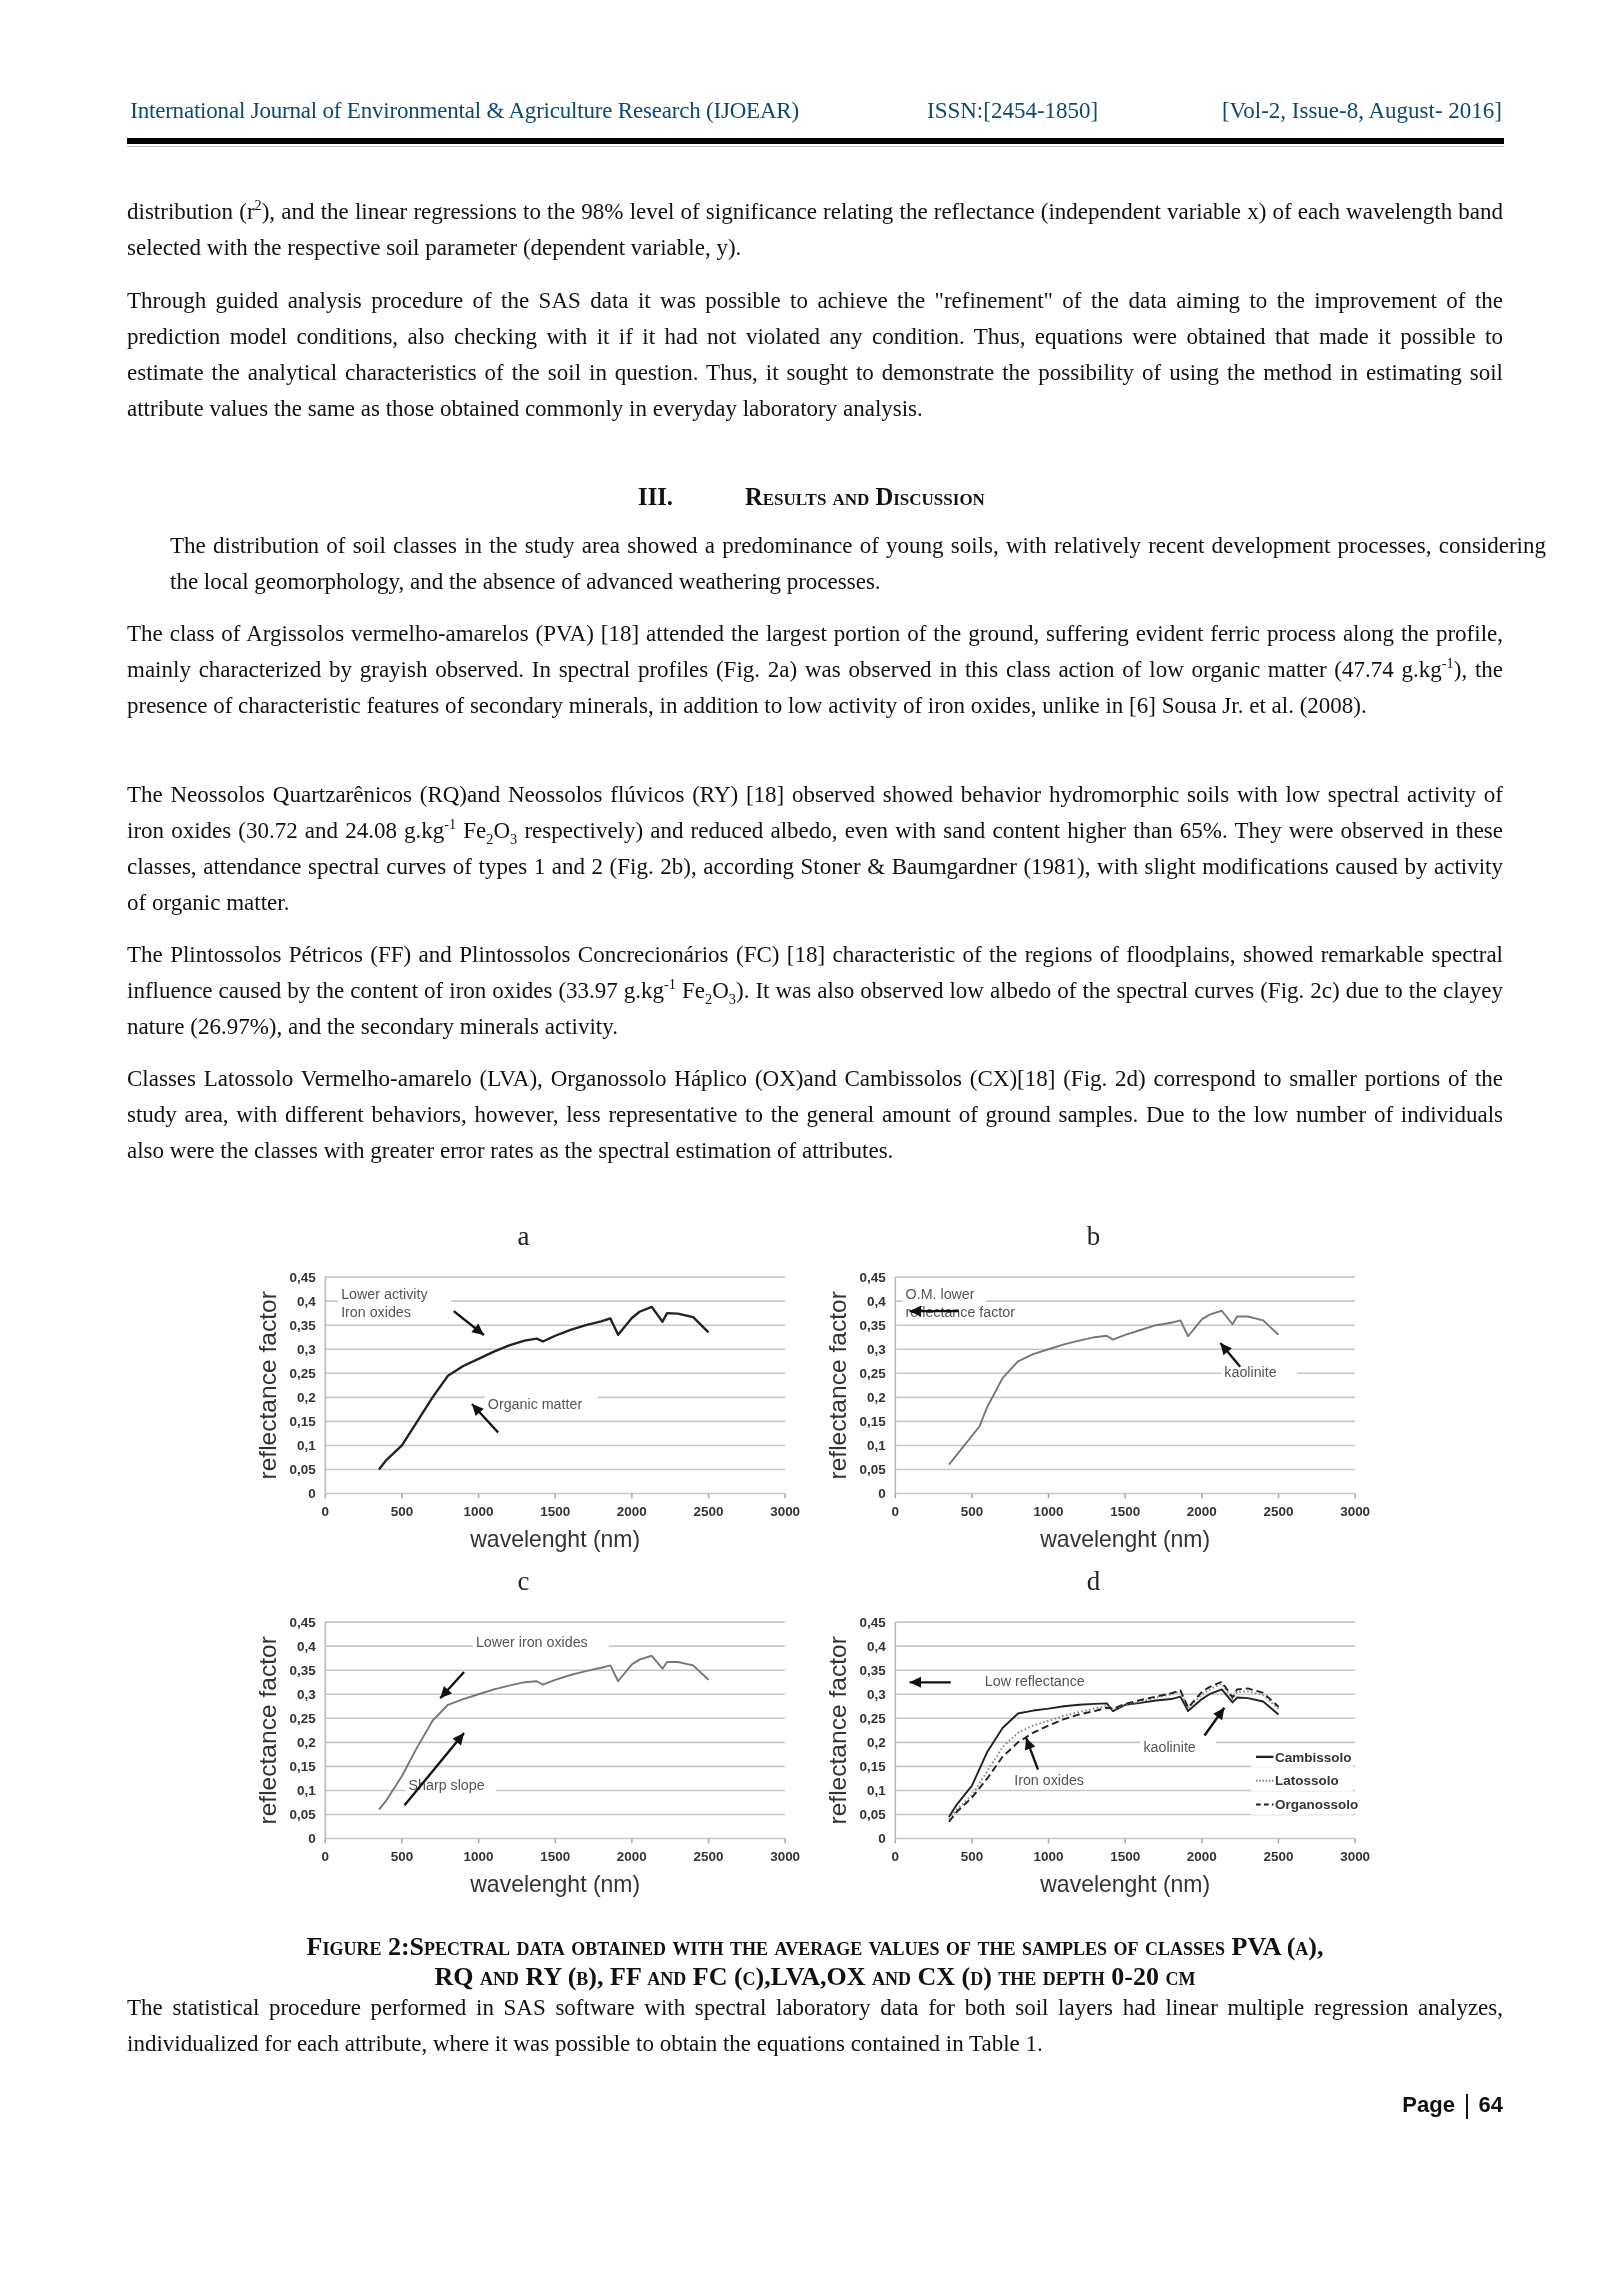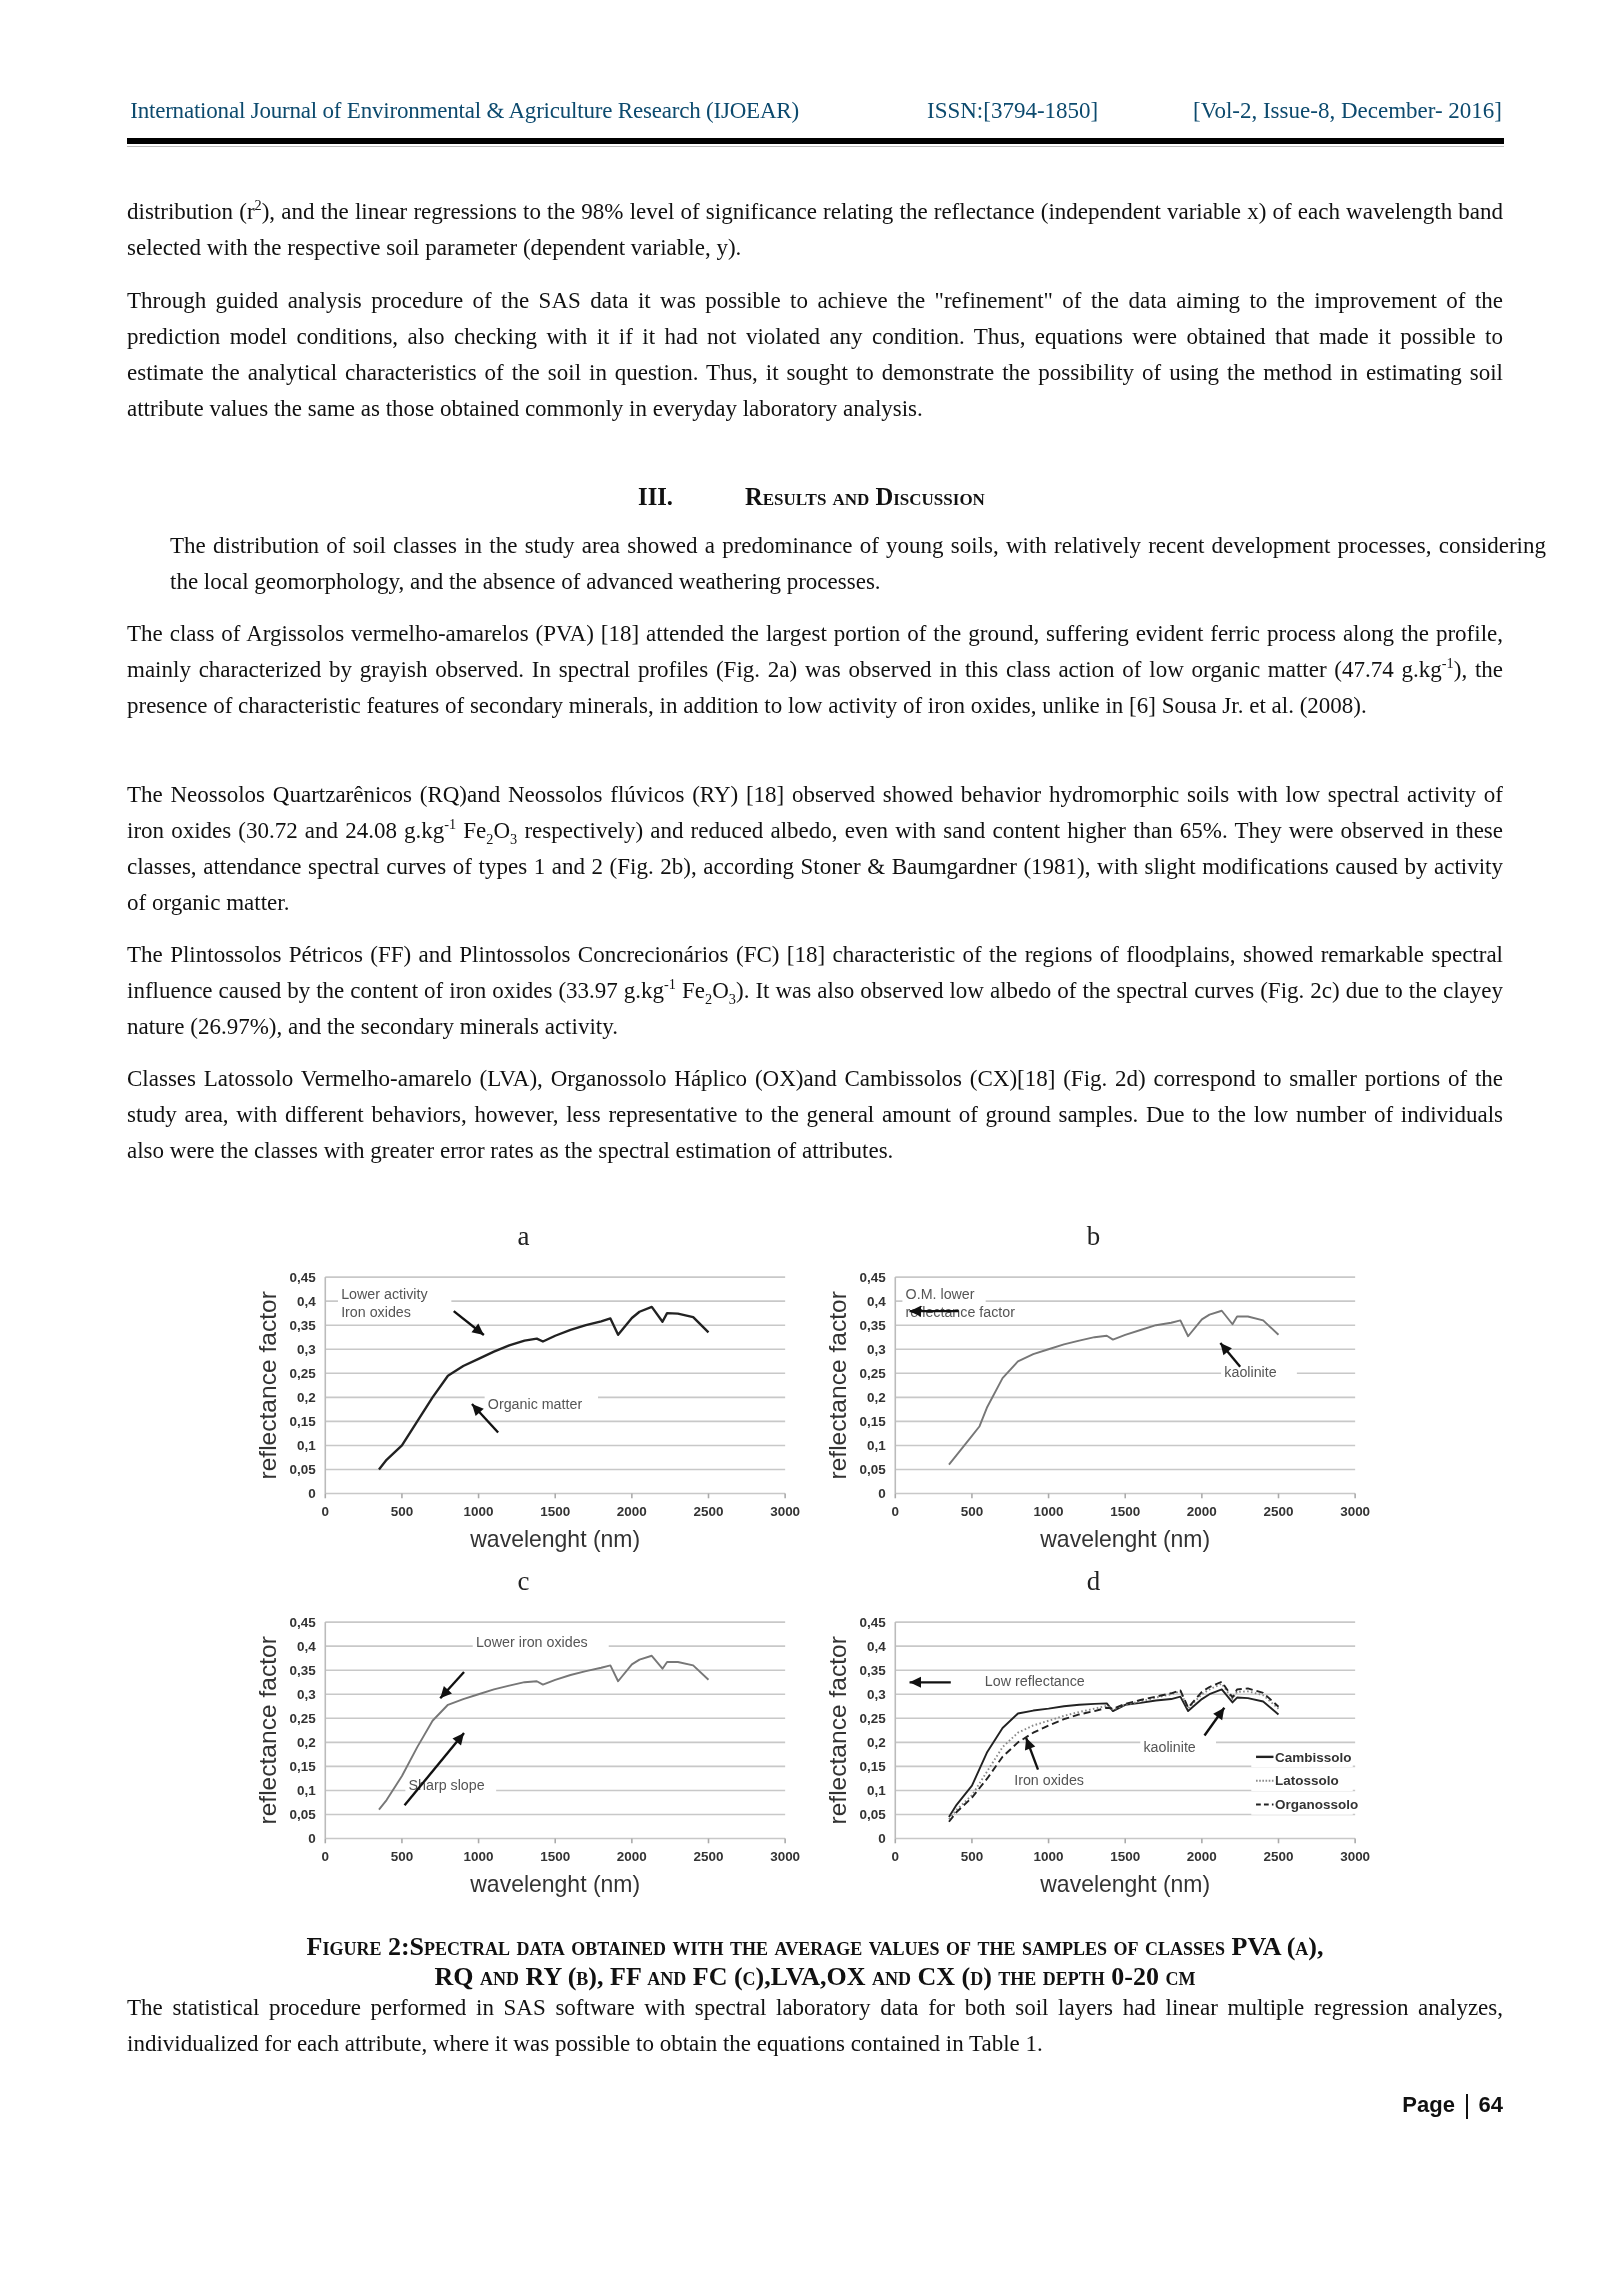--- a/index.html
+++ b/index.html
@@ -28,7 +28,7 @@
 
 <div class="header">
   <span class="jt">International Journal of Environmental &amp; Agriculture Research (IJOEAR)</span>
-  <span class="issn">ISSN:[3794-1850]</span>
+  <span class="issn">ISSN:[2454-1850]</span>
   <span class="vol">[Vol-2, Issue-8, December- 2016]</span>
 </div>
 <div class="rule"></div>

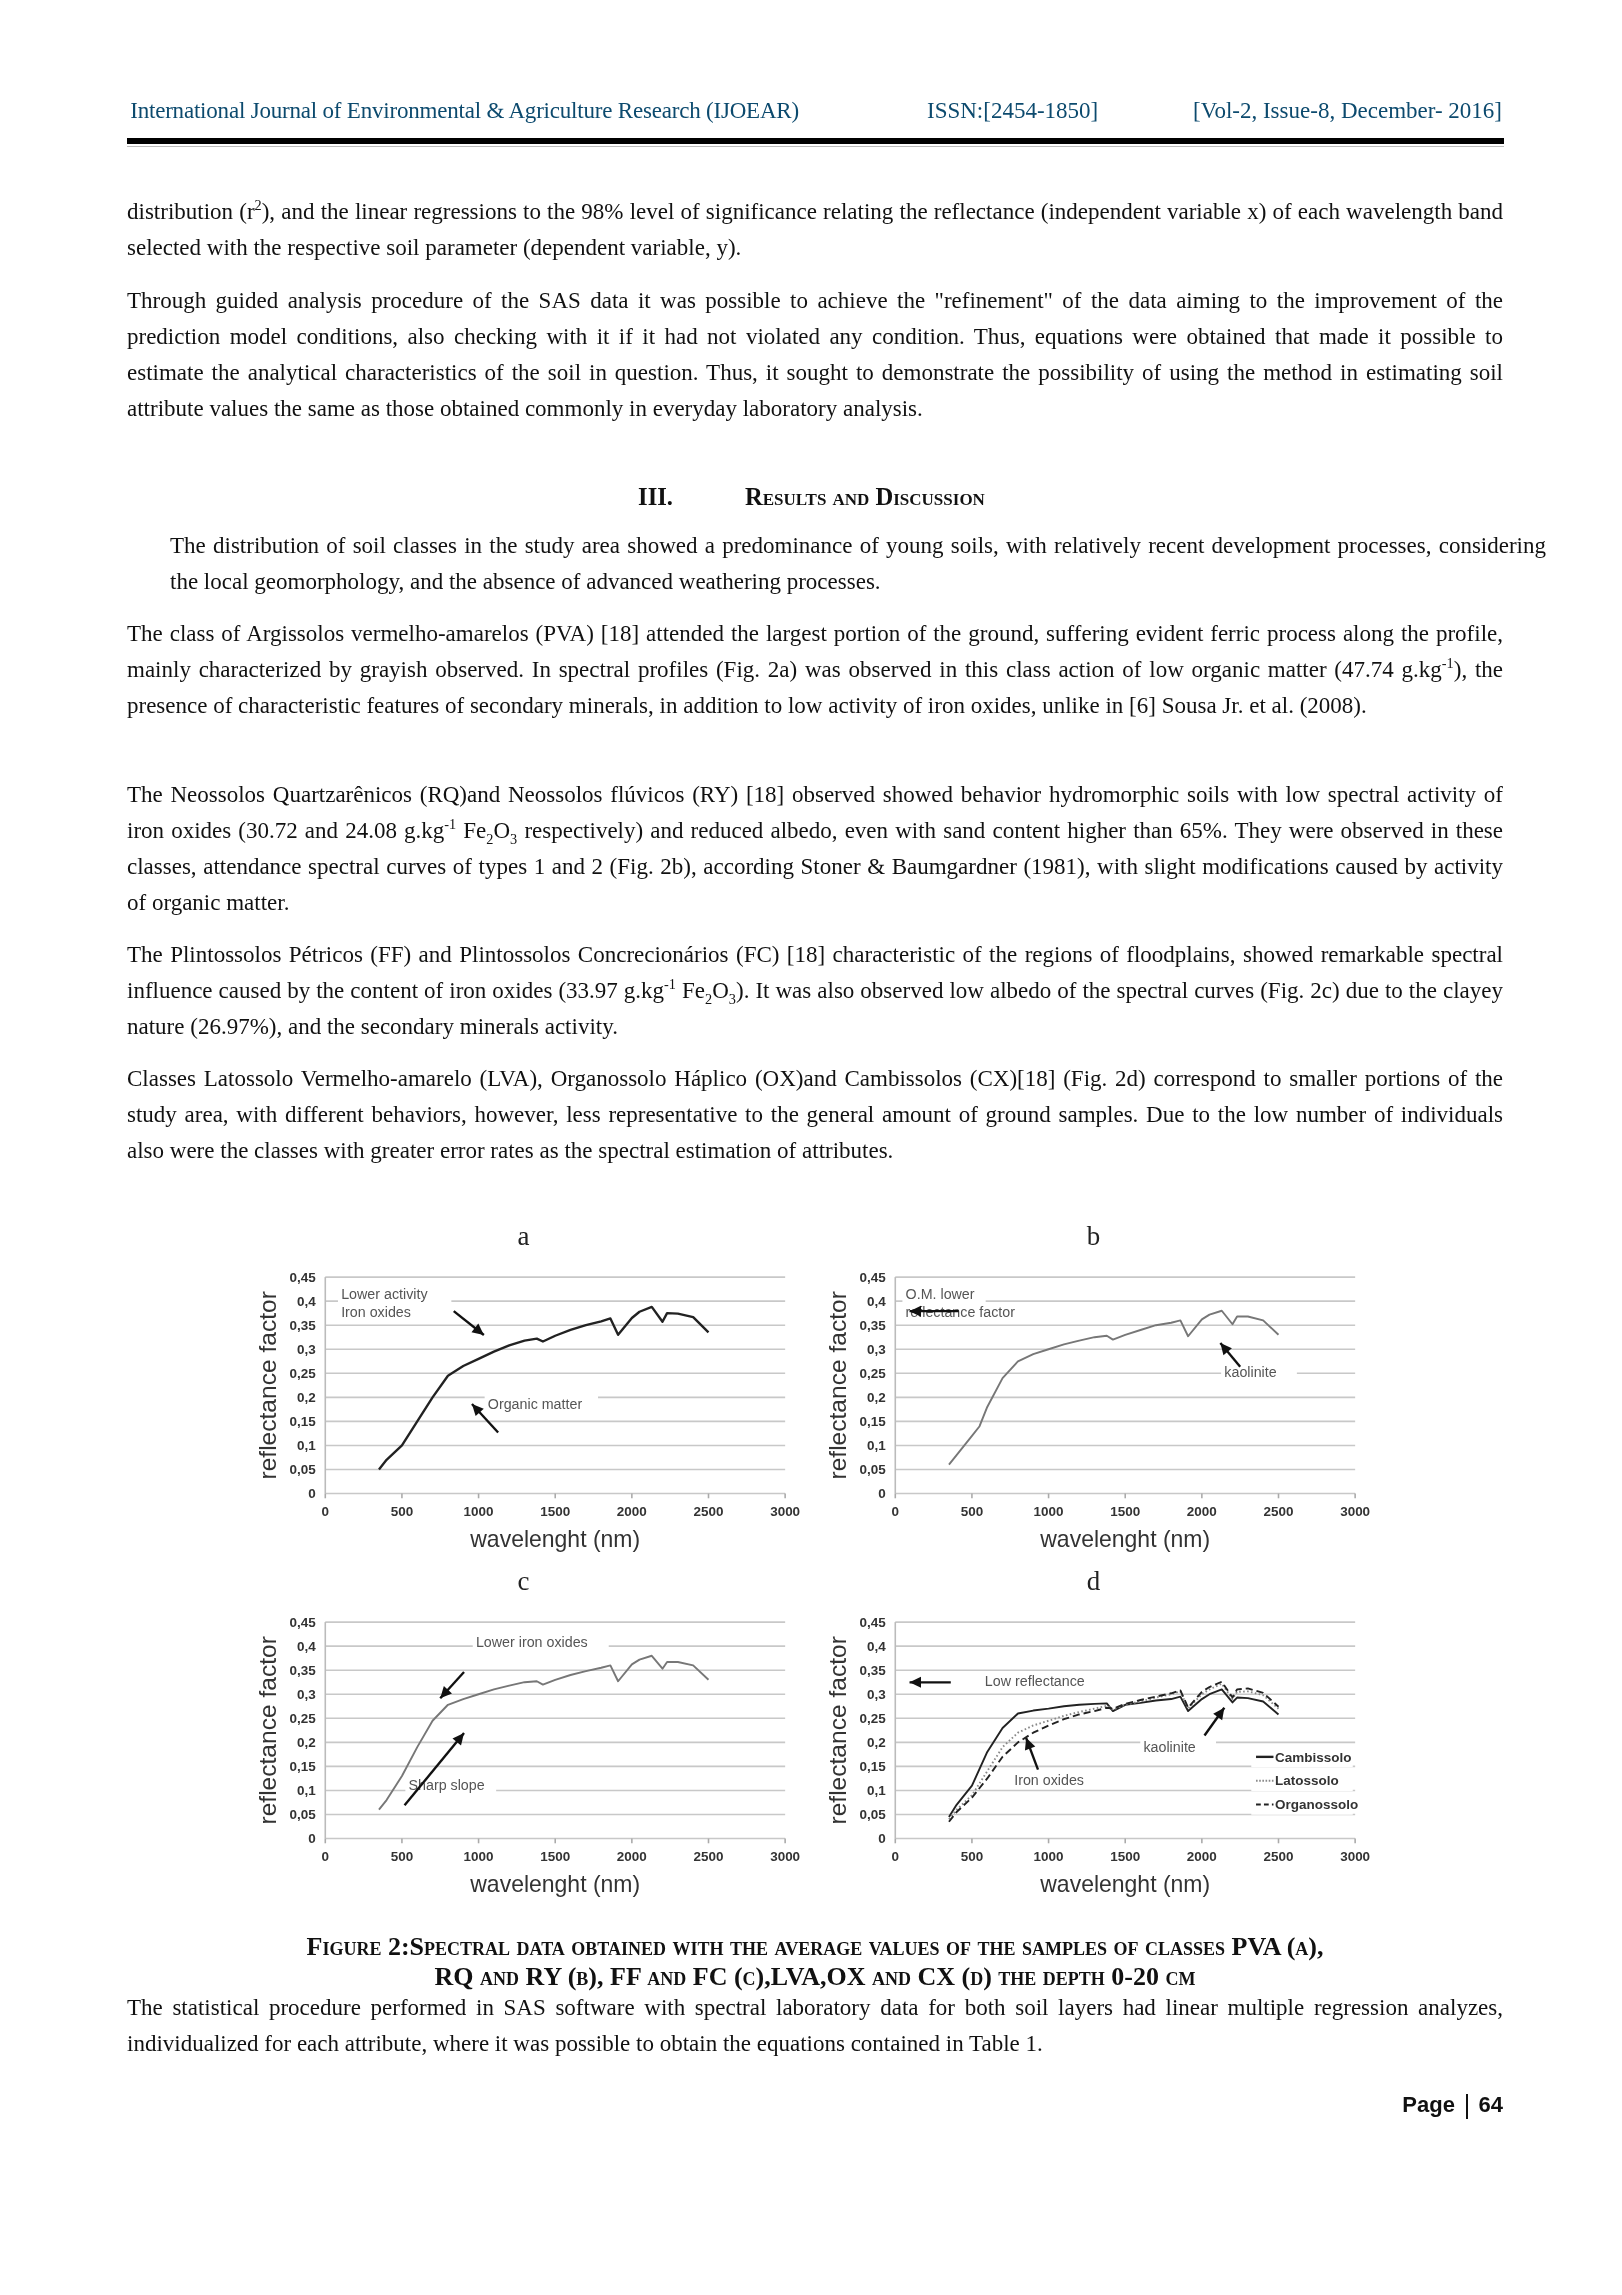--- a/index.html
+++ b/index.html
@@ -29,7 +29,7 @@
 <div class="header">
   <span class="jt">International Journal of Environmental &amp; Agriculture Research (IJOEAR)</span>
   <span class="issn">ISSN:[2454-1850]</span>
-  <span class="vol">[Vol-2, Issue-8, December- 2016]</span>
+  <span class="vol">[Vol-2, Issue-8, August- 2016]</span>
 </div>
 <div class="rule"></div>
 <div class="rule2"></div>

